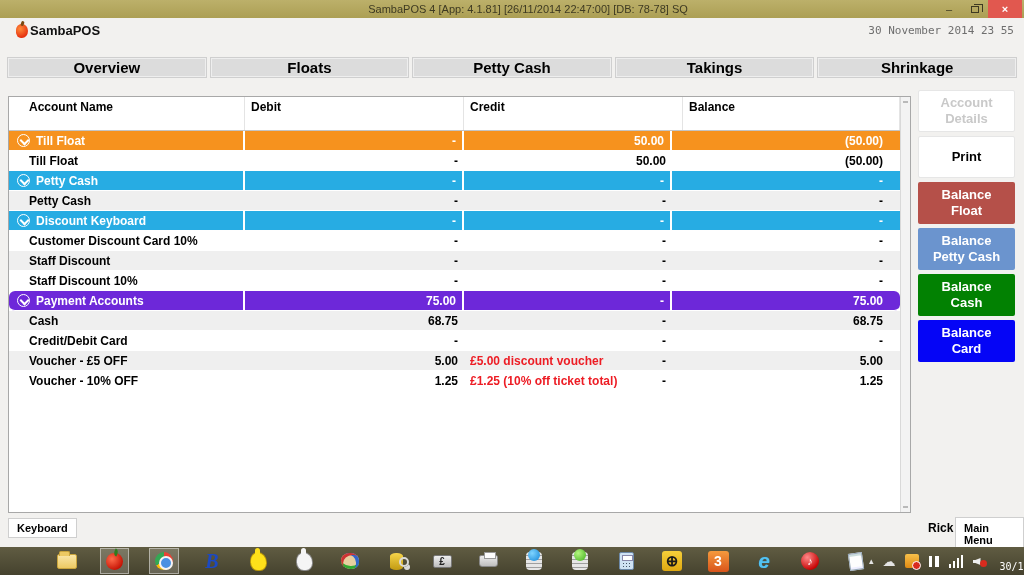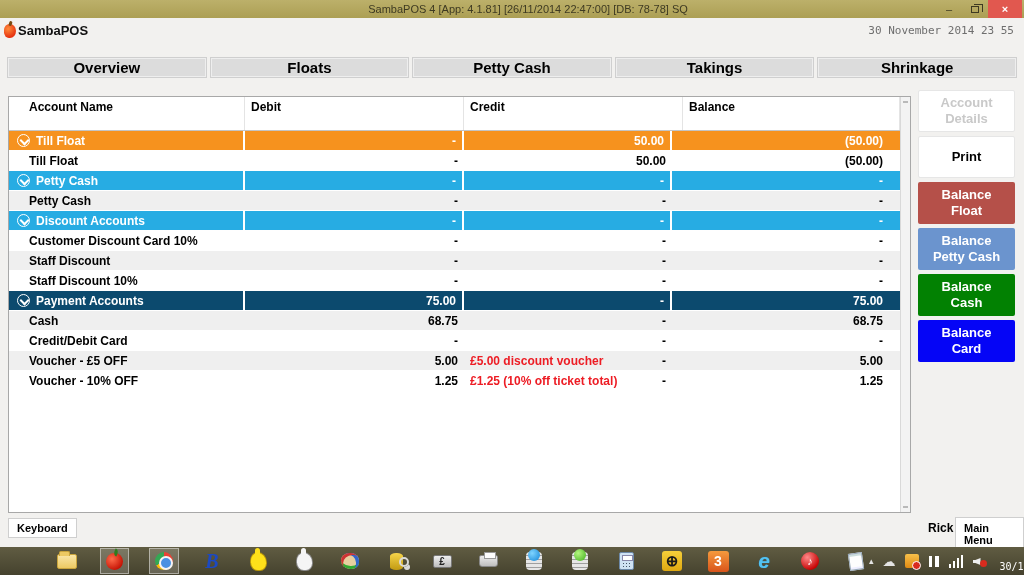--- a/index.html
+++ b/index.html
@@ -20,7 +20,7 @@
 
   
   #appbar { position:absolute; left:0; top:18px; width:1024px; height:28px; background:#f2f1ef; }
-  #brand { position:absolute; left:4px; top:5px; display:flex; align-items:center; gap:2px; }
+  #brand { position:absolute; left:16px; top:5px; display:flex; align-items:center; gap:2px; }
   .pepper { width:12px; height:14px; background:radial-gradient(circle at 35% 35%, #ff8b3a, #e63310 70%);
     border-radius:50% 55% 55% 45%; position:relative; }
   .pepper::before { content:""; position:absolute; left:5px; top:-3px; width:3px; height:5px;

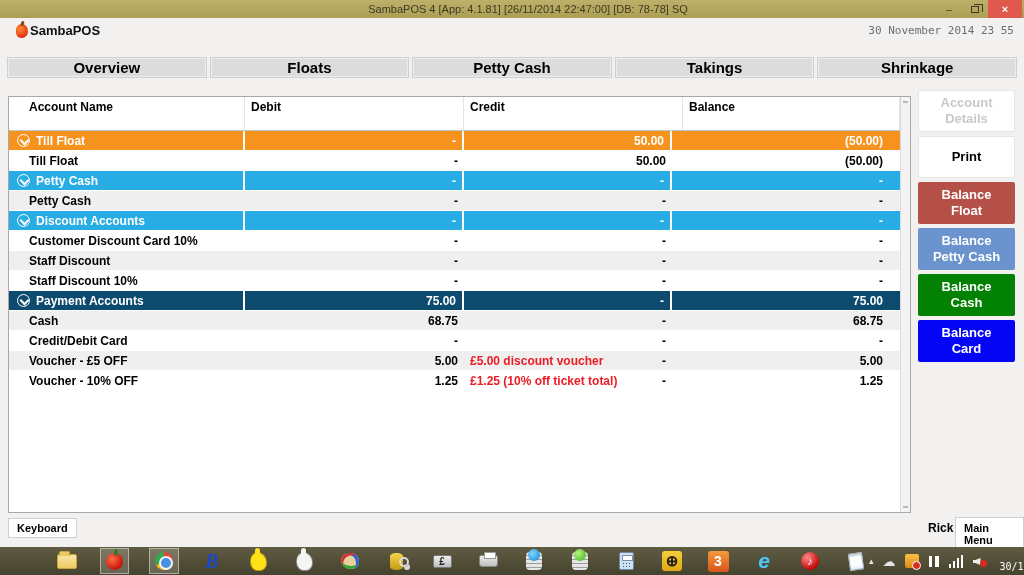--- a/index.html
+++ b/index.html
@@ -244,7 +244,7 @@
         <div class="row grp" style="background: rgb(39, 172, 227);">
           <div class="cell c-name">
             <span class="grp-ico"></span>
-            <span>Discount Accounts</span>
+            <span>Discount Keyboard</span>
           </div>
           <div class="cell c-debit">-</div>
           <div class="cell c-credit">

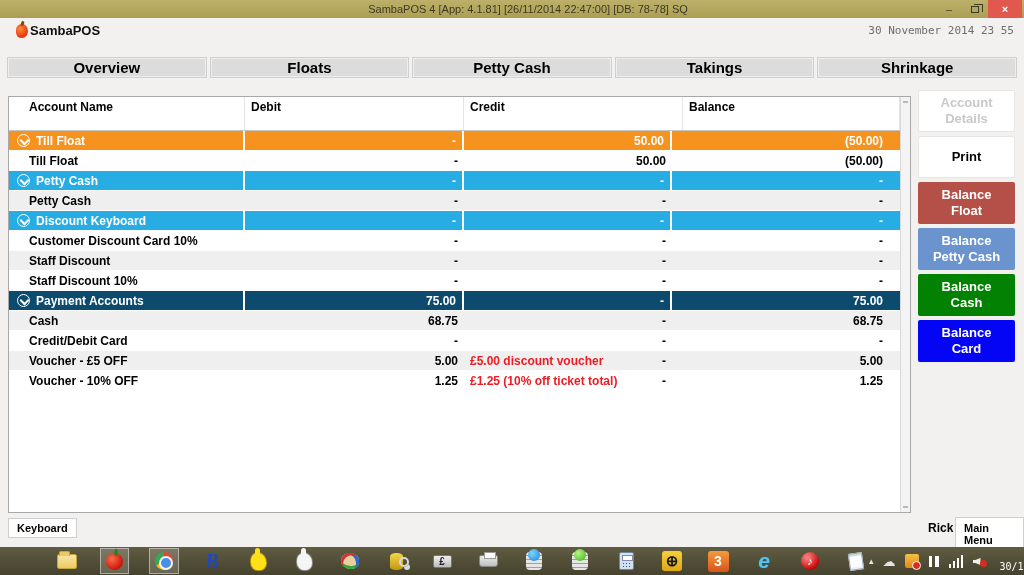--- a/index.html
+++ b/index.html
@@ -286,7 +286,7 @@
           </div>
           <div class="cell c-balance">-</div>
         </div>
-        <div class="row grp" style="background: #0c4a6e;">
+        <div class="row grp" style="background: #6d28d9; border-radius: 6px;">
           <div class="cell c-name">
             <span class="grp-ico"></span>
             <span>Payment Accounts</span>

